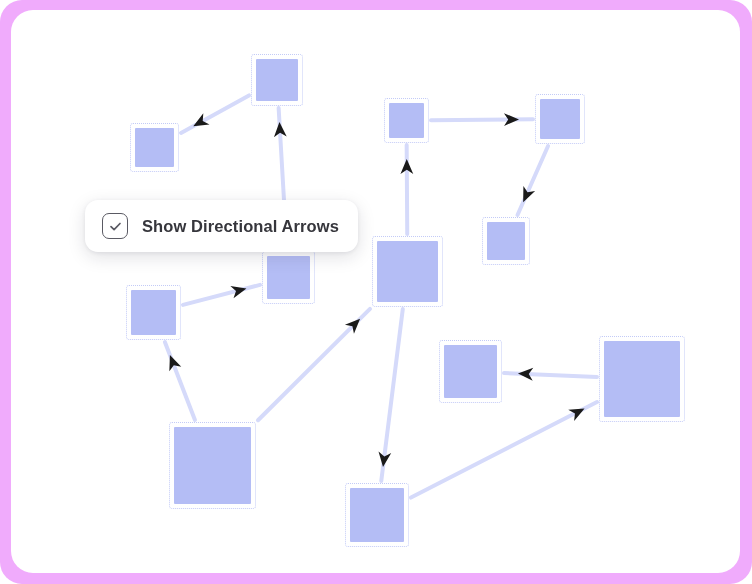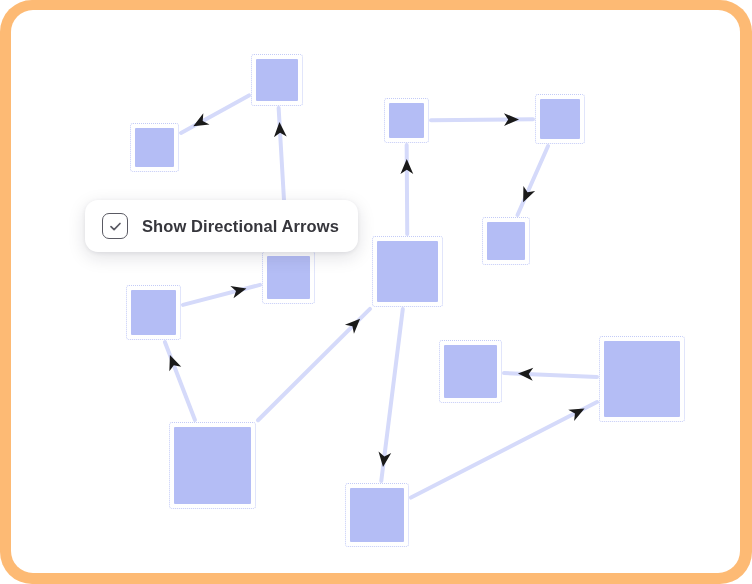--- a/index.html
+++ b/index.html
@@ -20,8 +20,8 @@
     width: 752px;
     height: 584px;
     box-sizing: border-box;
-    background: #fdba74;
-    border-radius: 32px;
+    background: #f0abfc;
+    border-radius: 22px;
     padding: 10px 12px 11px 11px;
   }
 

